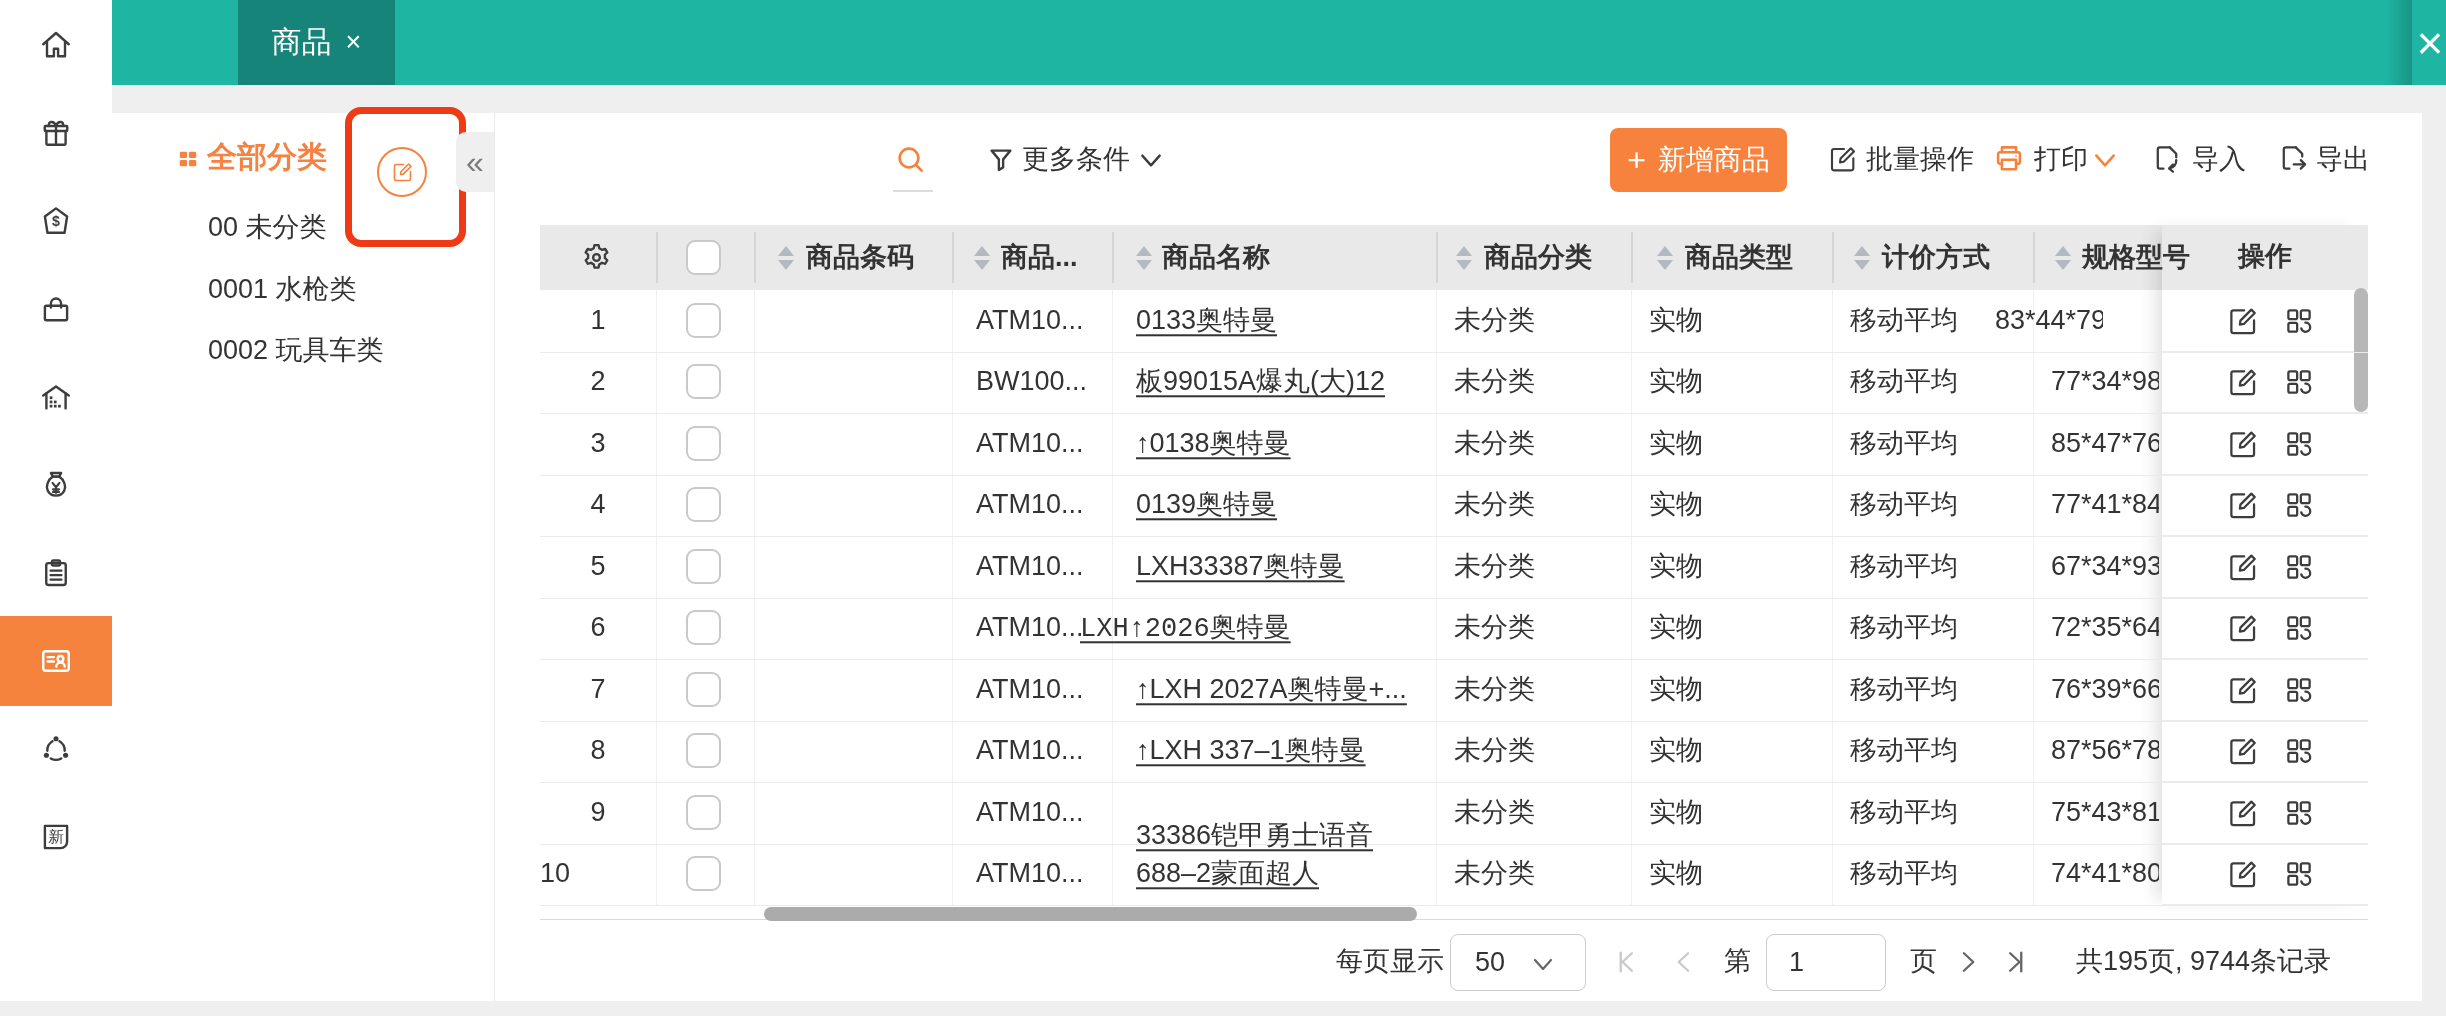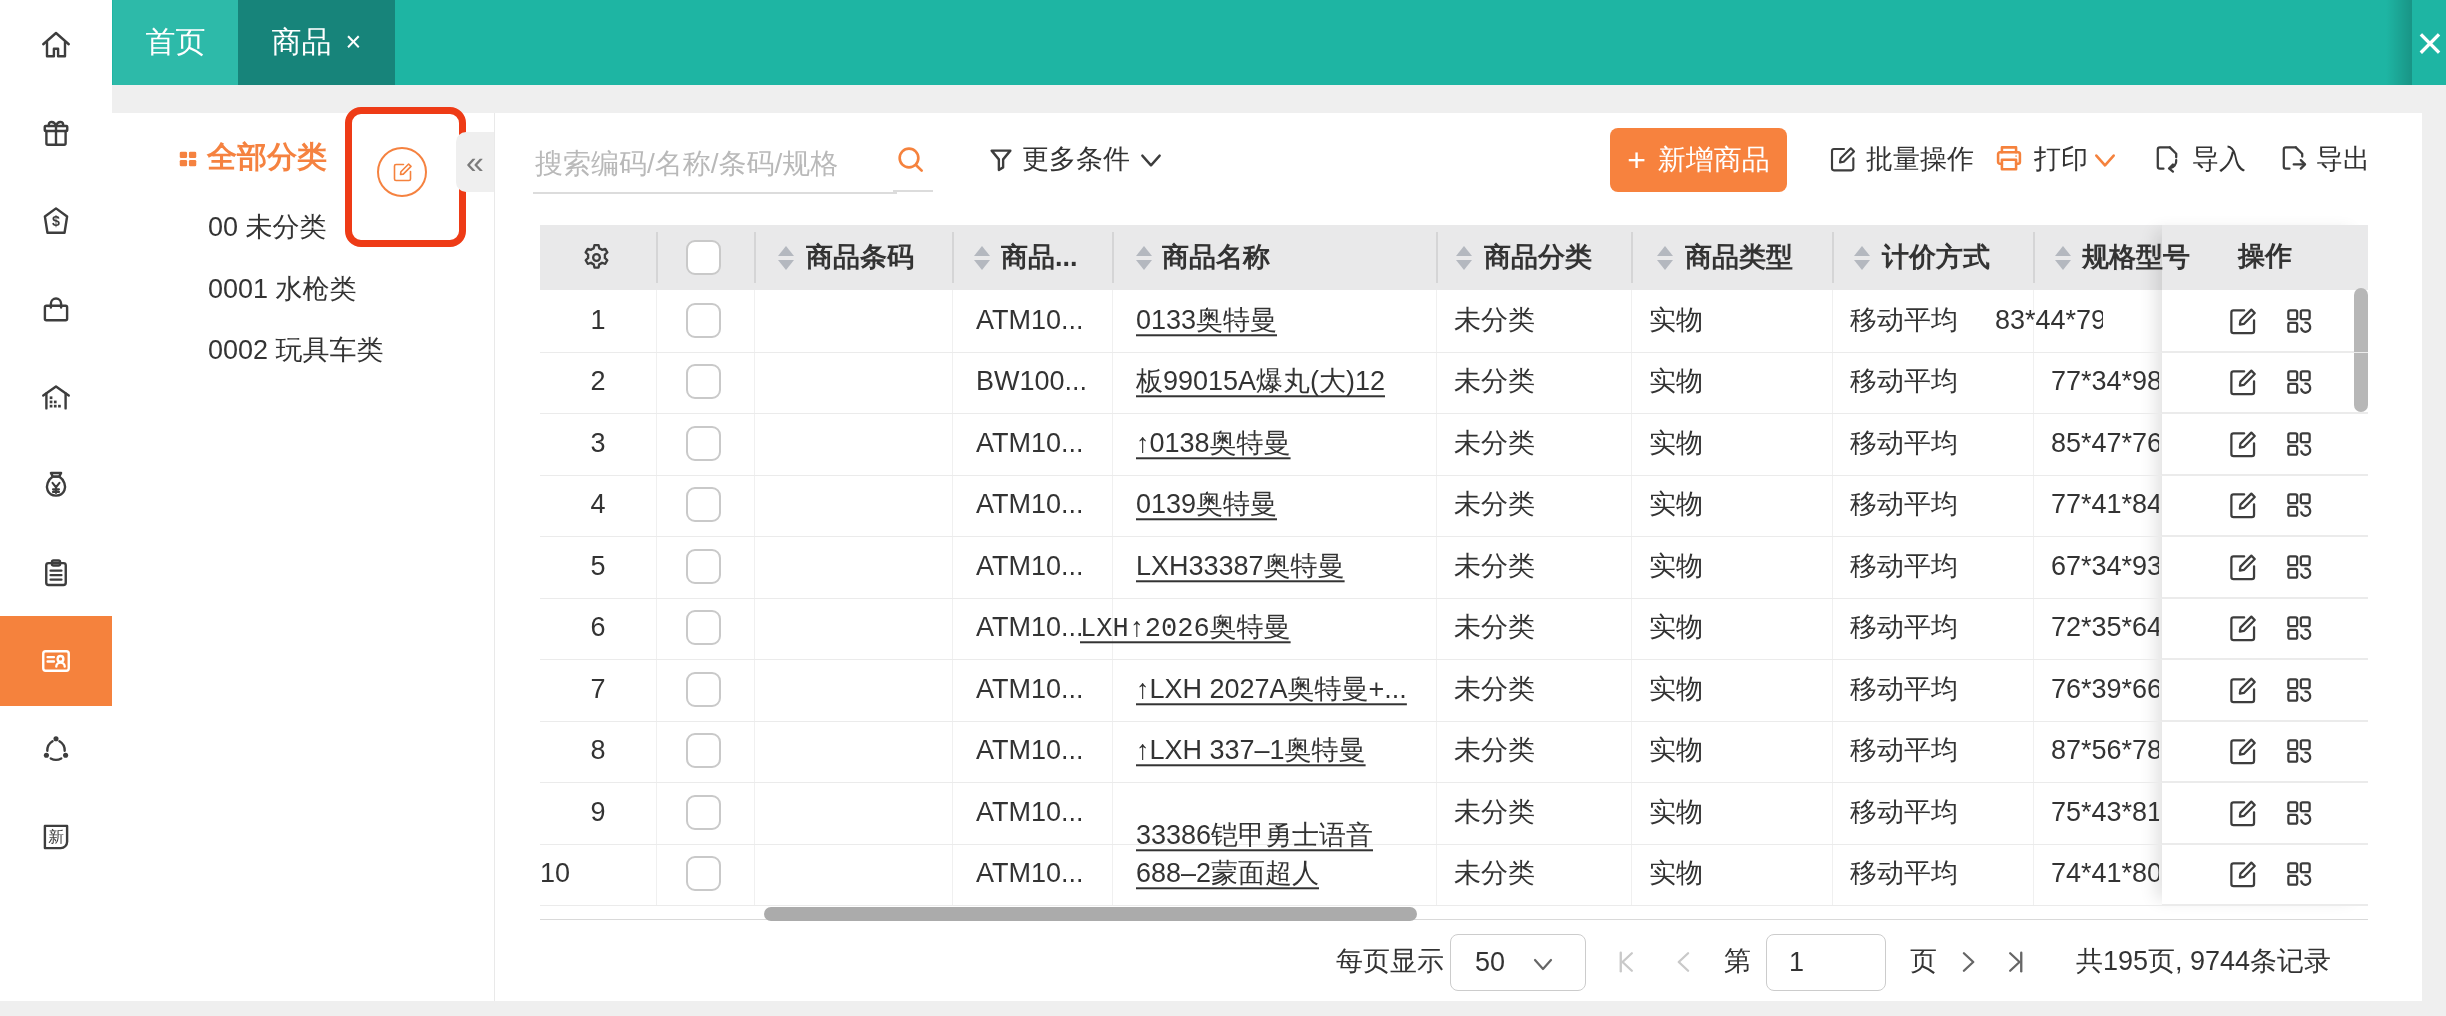--- a/index.html
+++ b/index.html
@@ -73,9 +73,6 @@
   <div id="corner" class="abs"></div>
 
   <div id="tabbar" class="abs">
-    <div class="tab home" style="left:1px;width:125px;">
-        <span>首页</span>
-      </div>
     <div class="tab active" style="left:126px;width:157px;">
       <span>商品</span>
       <span class="x">×</span>

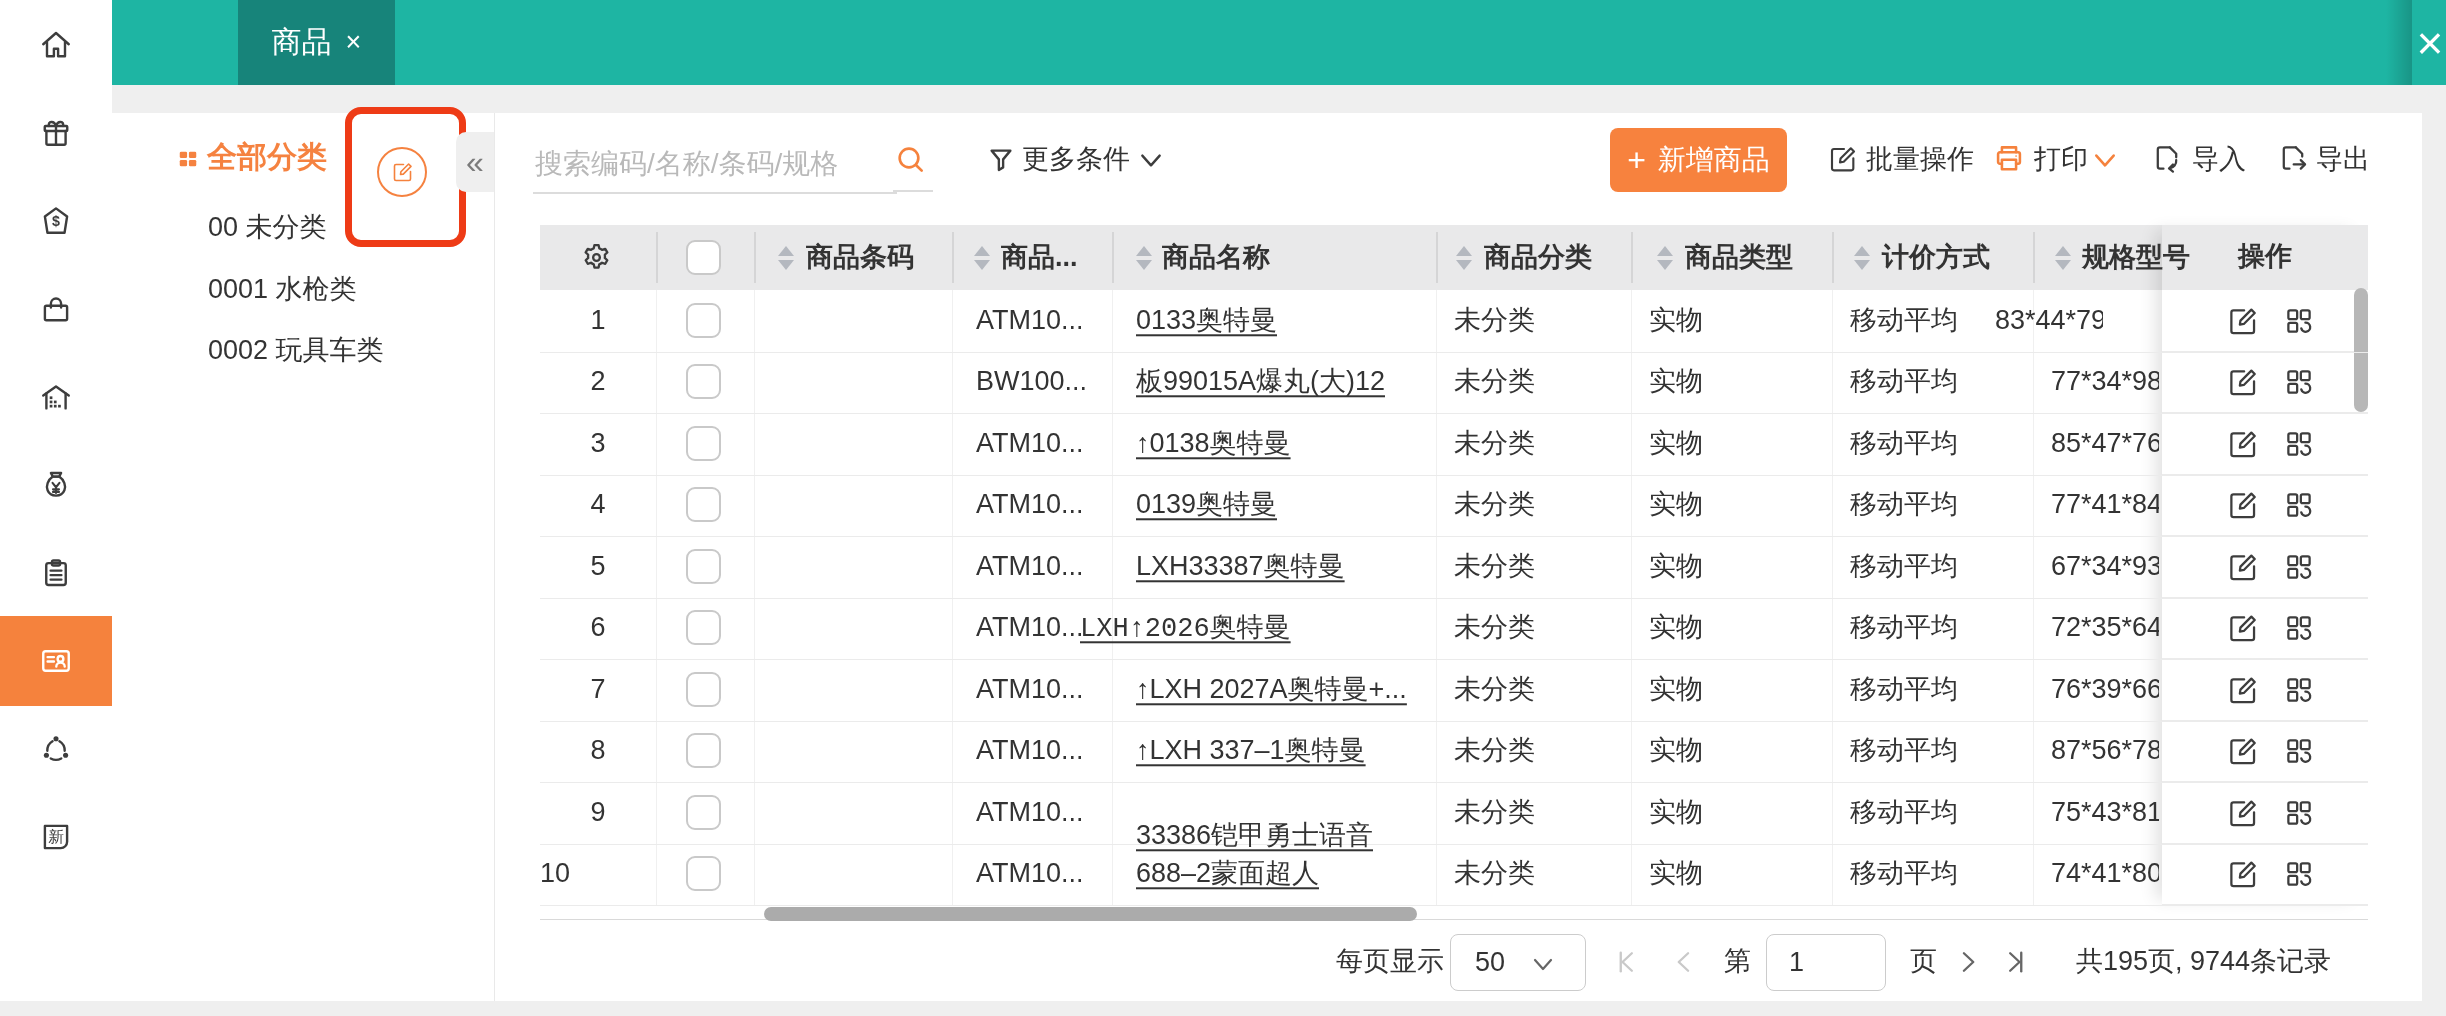--- a/index.html
+++ b/index.html
@@ -209,7 +209,6 @@
   <div id="panel-divider" class="abs"></div>
   <div id="cat-items"></div>
 
-  <input id="search-input" placeholder="搜索编码/名称/条码/规格" style="">
   <div id="underline-ext" class="abs"></div>
   <div class="abs ico orange" style="left:895px;top:144px;width:32px;height:32px;">
     <svg viewBox="0 0 24 24" style="stroke-width:2">

